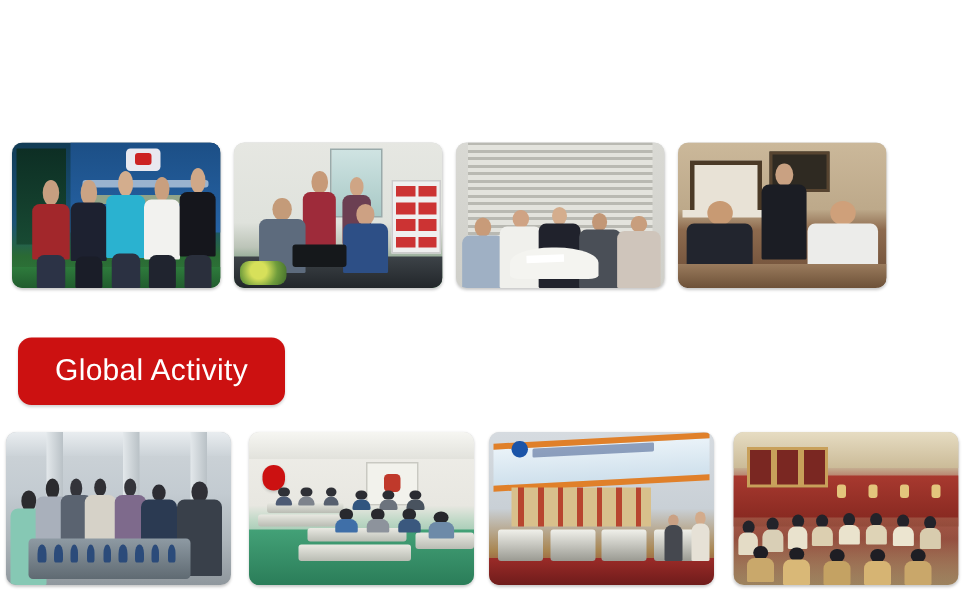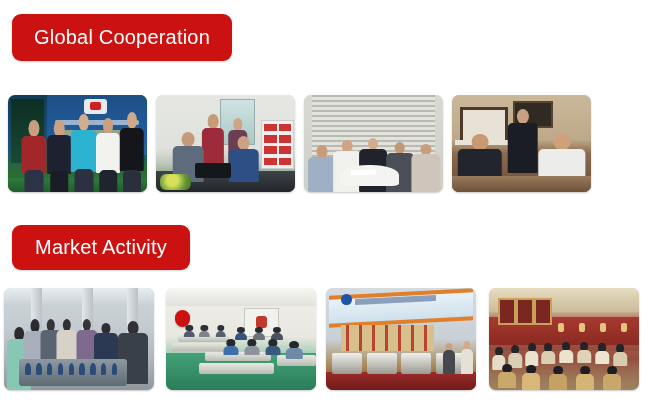--- a/index.html
+++ b/index.html
@@ -128,9 +128,6 @@
 
 <div class="page">
 
-  <div class="banner" id="banner-global" style="background: rgb(204, 17, 17); color: rgb(255, 255, 255);">
-    <span>Global Cooperation</span>
-  </div>
 
   <div class="row" id="row-cooperation">
 

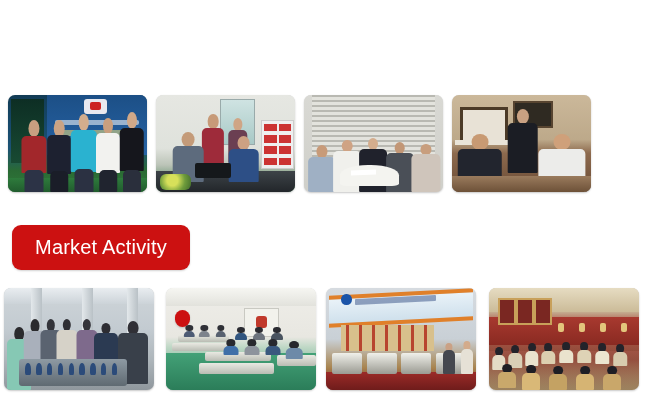--- a/index.html
+++ b/index.html
@@ -260,7 +260,7 @@
   </div>
 
   <div class="banner" id="banner-market" style="background: rgb(204, 17, 17); color: rgb(255, 255, 255);">
-    <span>Market Activity</span>
+    <span>Global Activity</span>
   </div>
 
   <div class="row" id="row-market">

